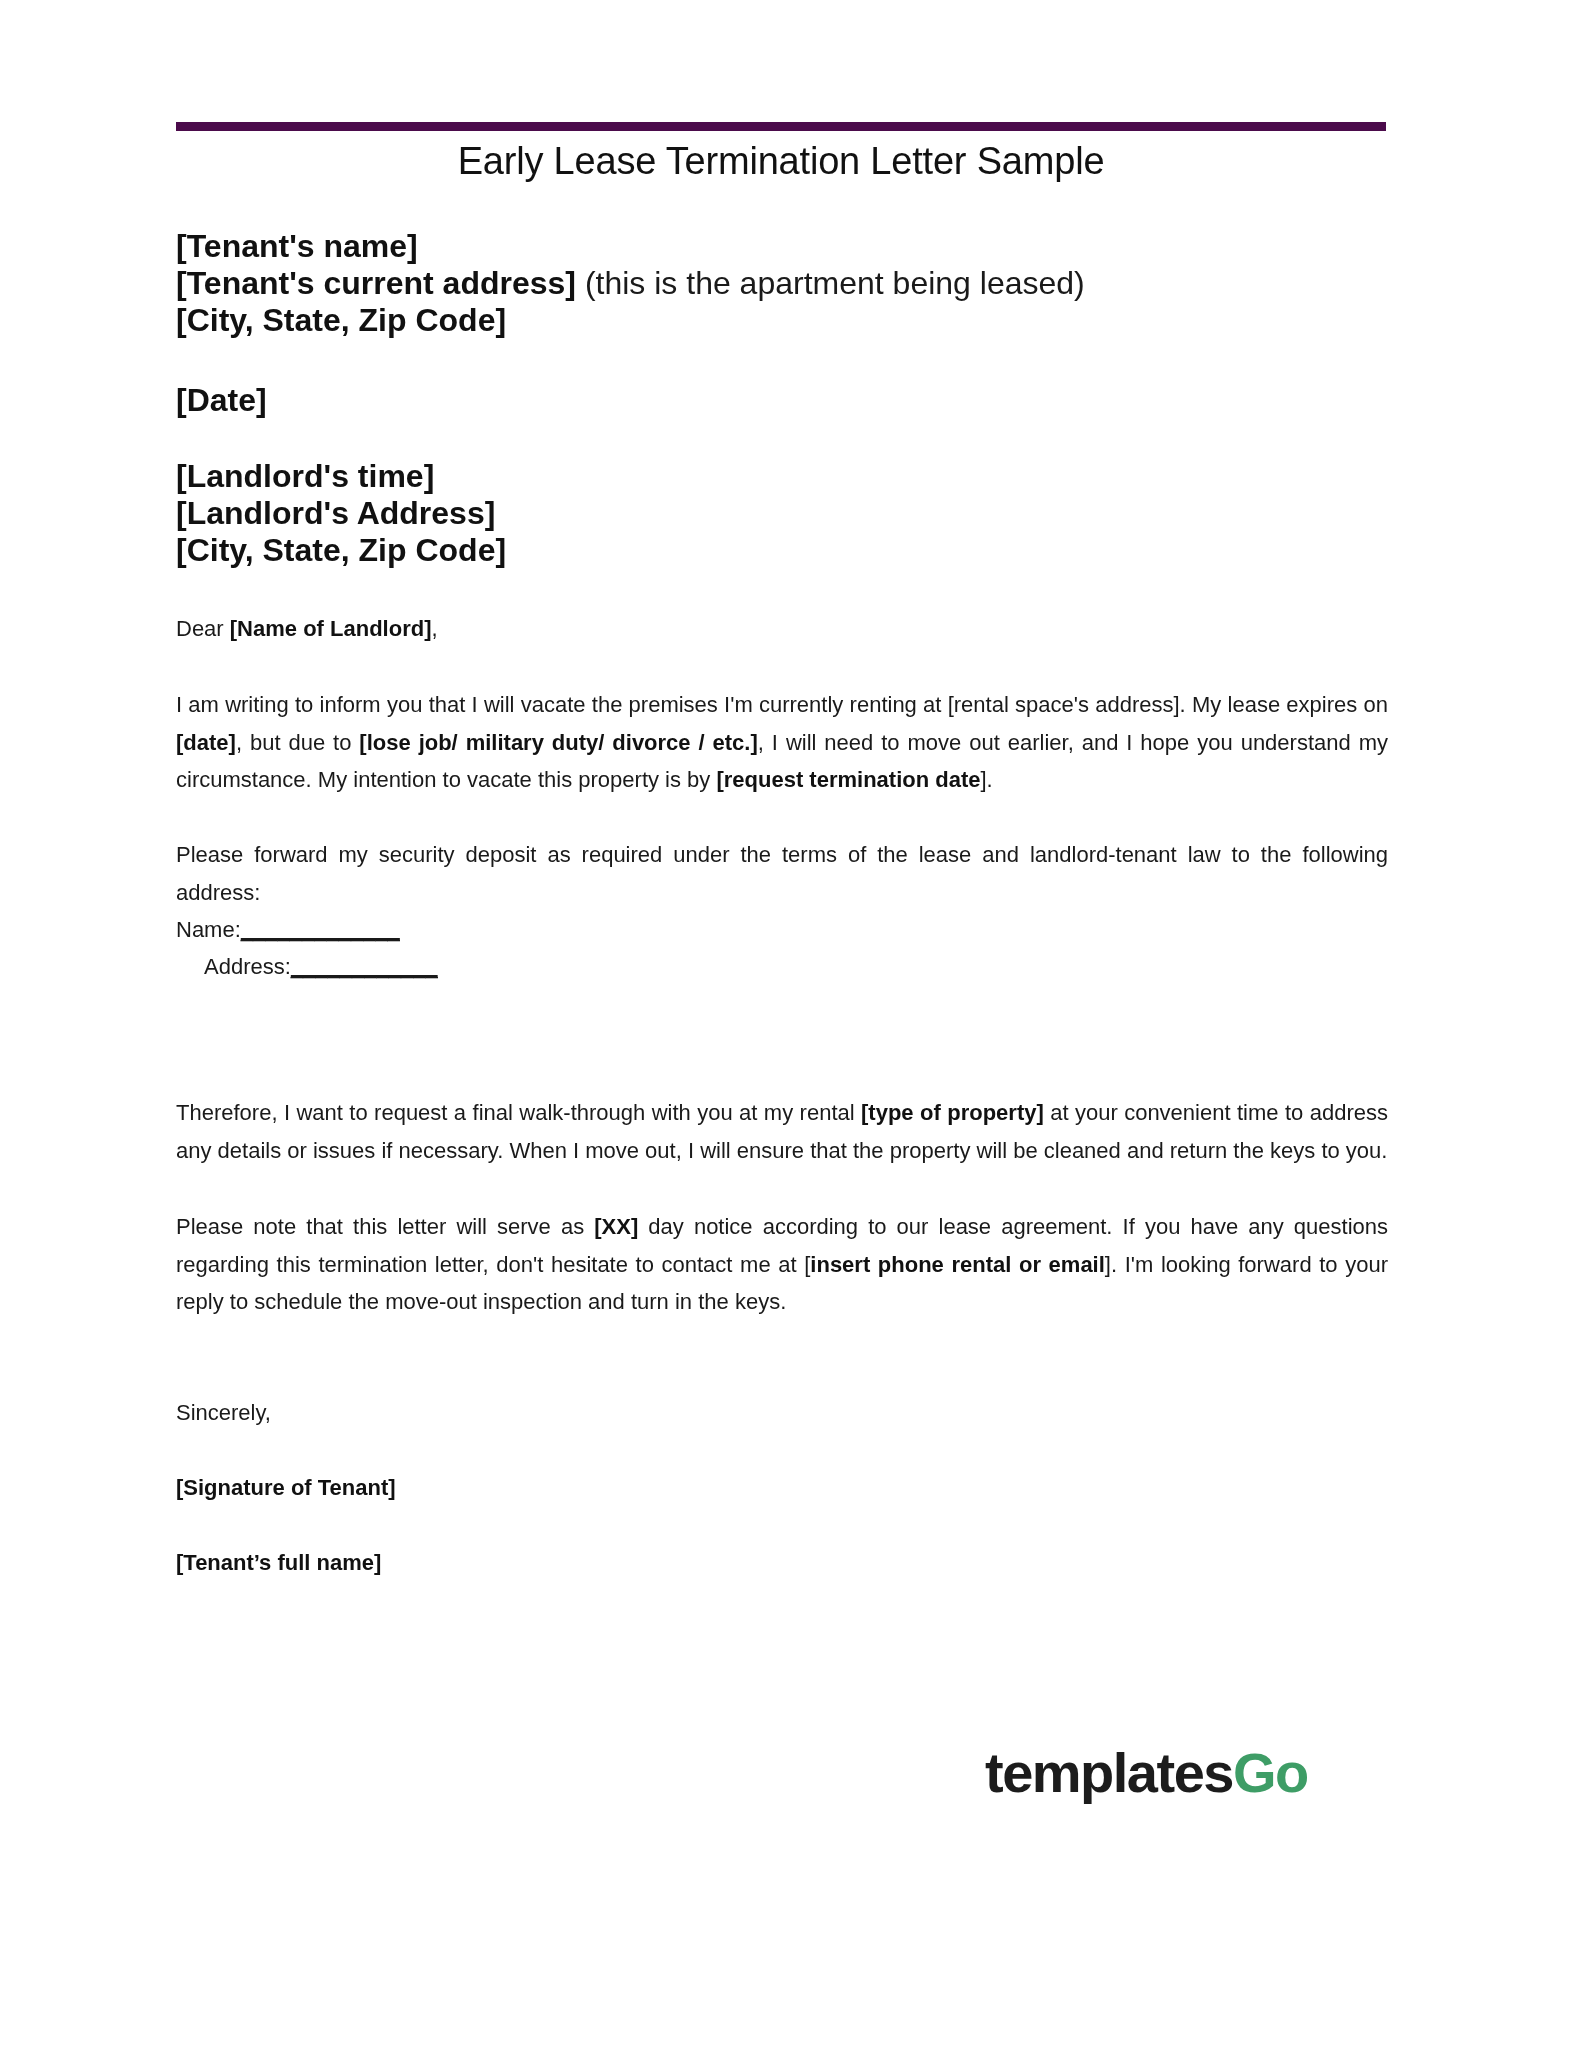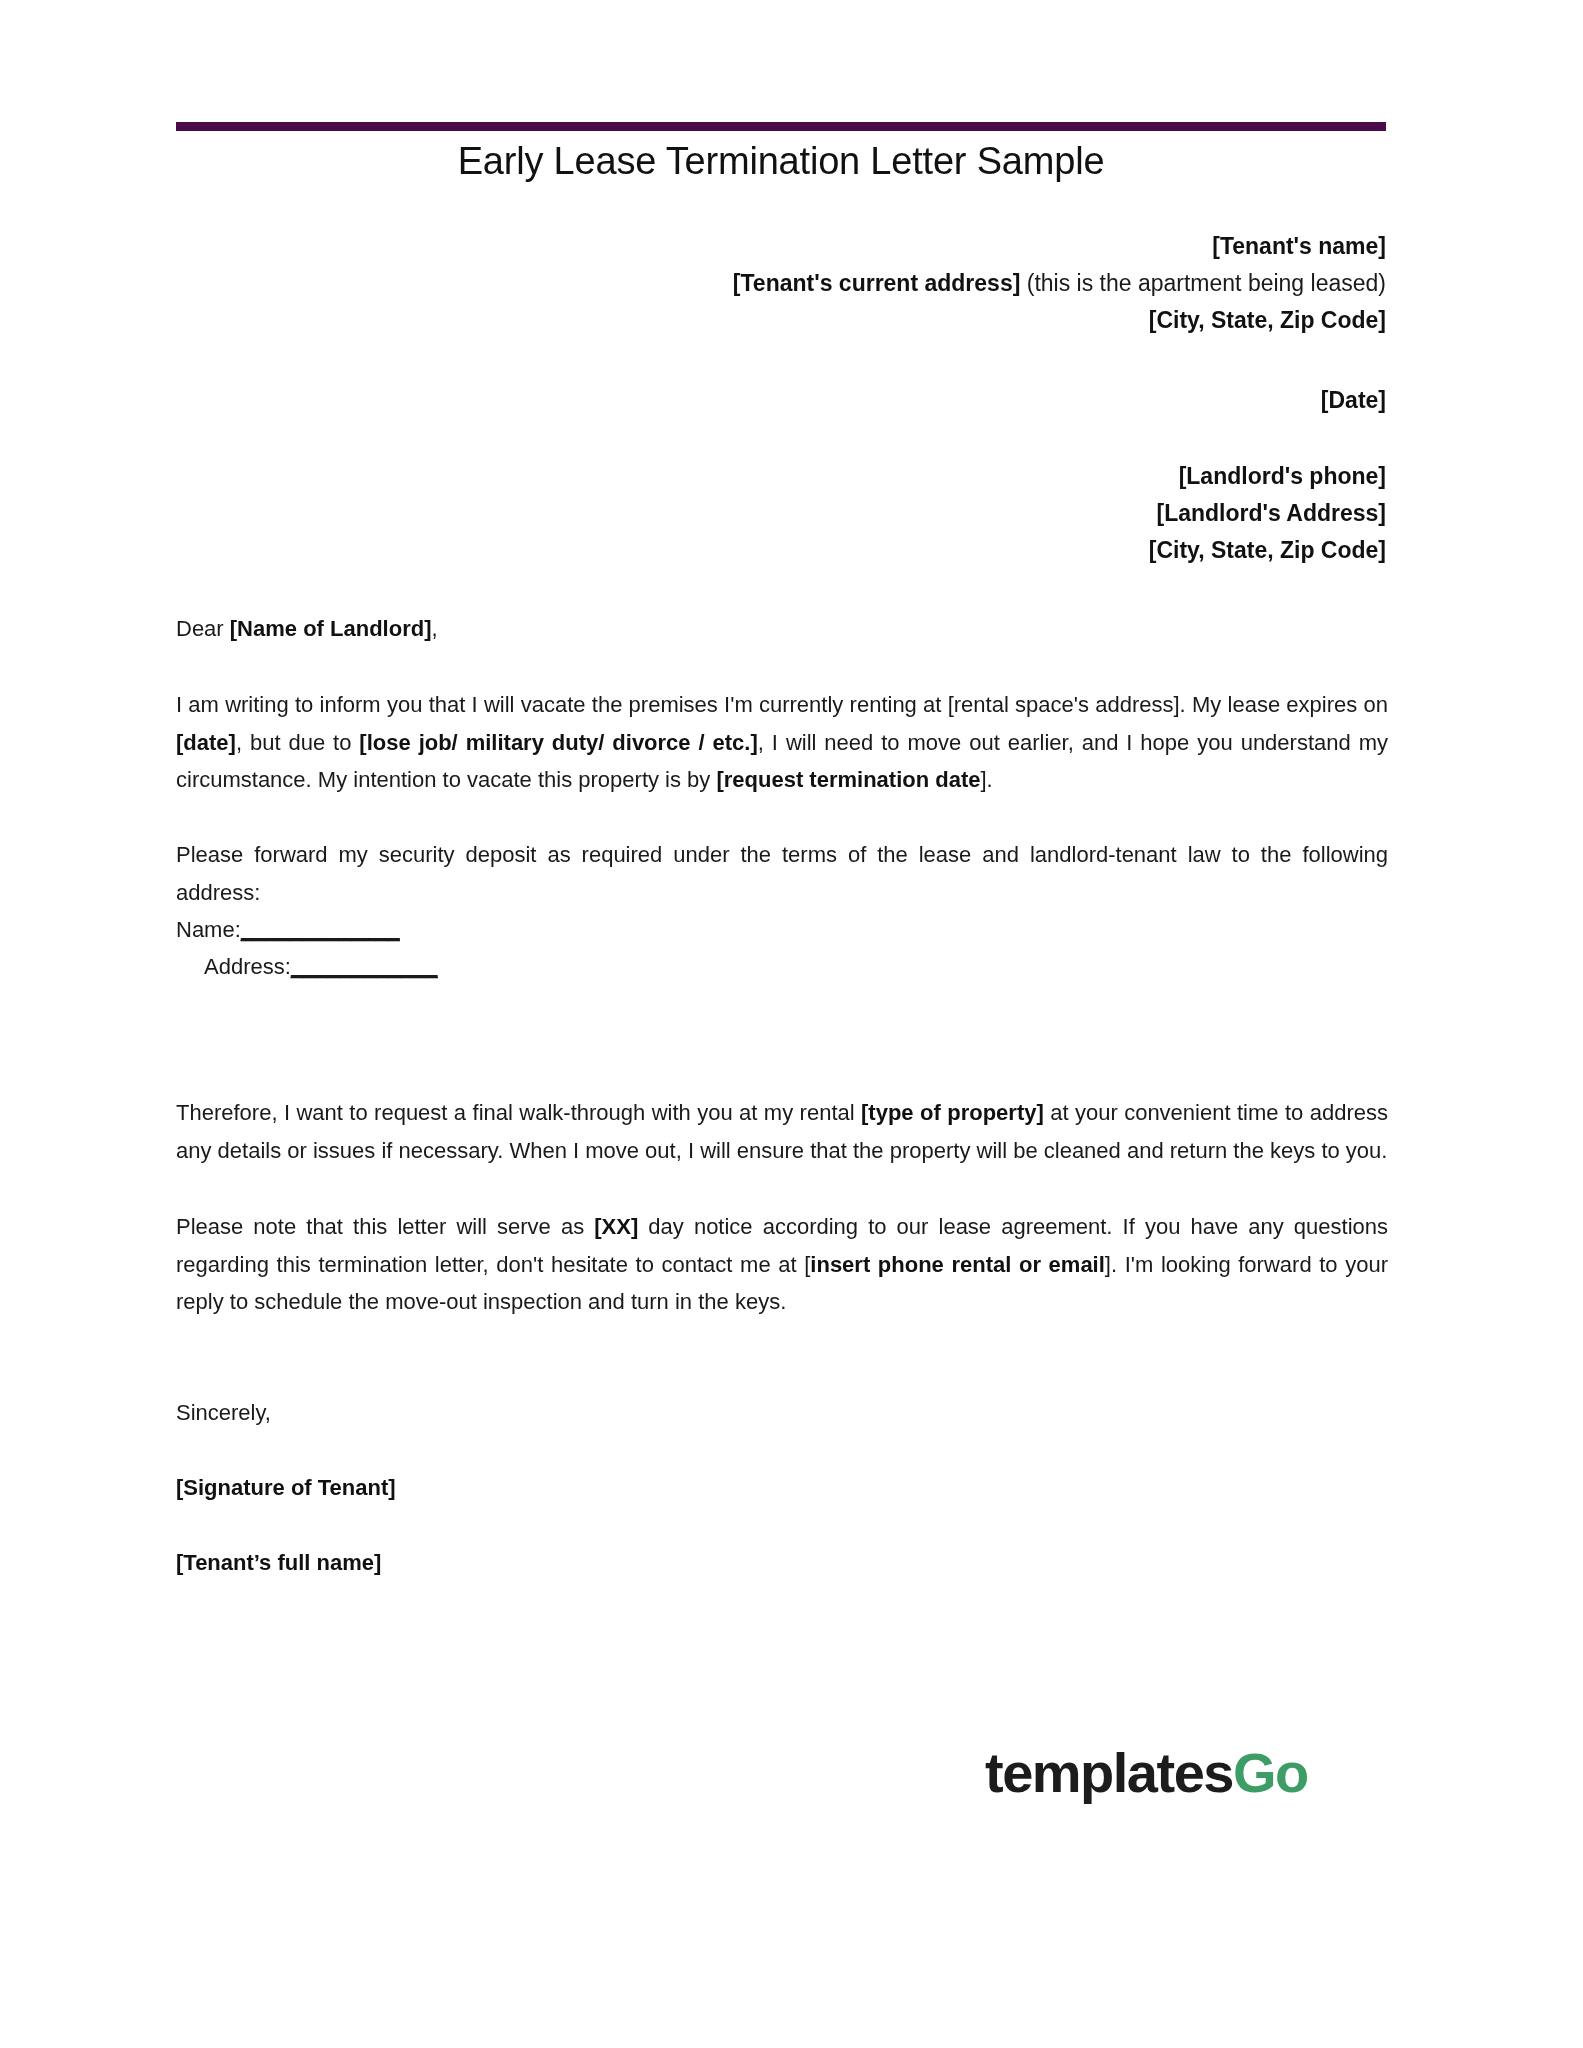--- a/index.html
+++ b/index.html
@@ -54,10 +54,9 @@
     position: absolute;
     left: 176px;
     width: 1210px;
-    font-size: 23px;
+    font-size: 32px;
     line-height: 37px;
     color: #1a1a1a;
-    text-align: right;
   }
 
   .addr-line { white-space: nowrap; }

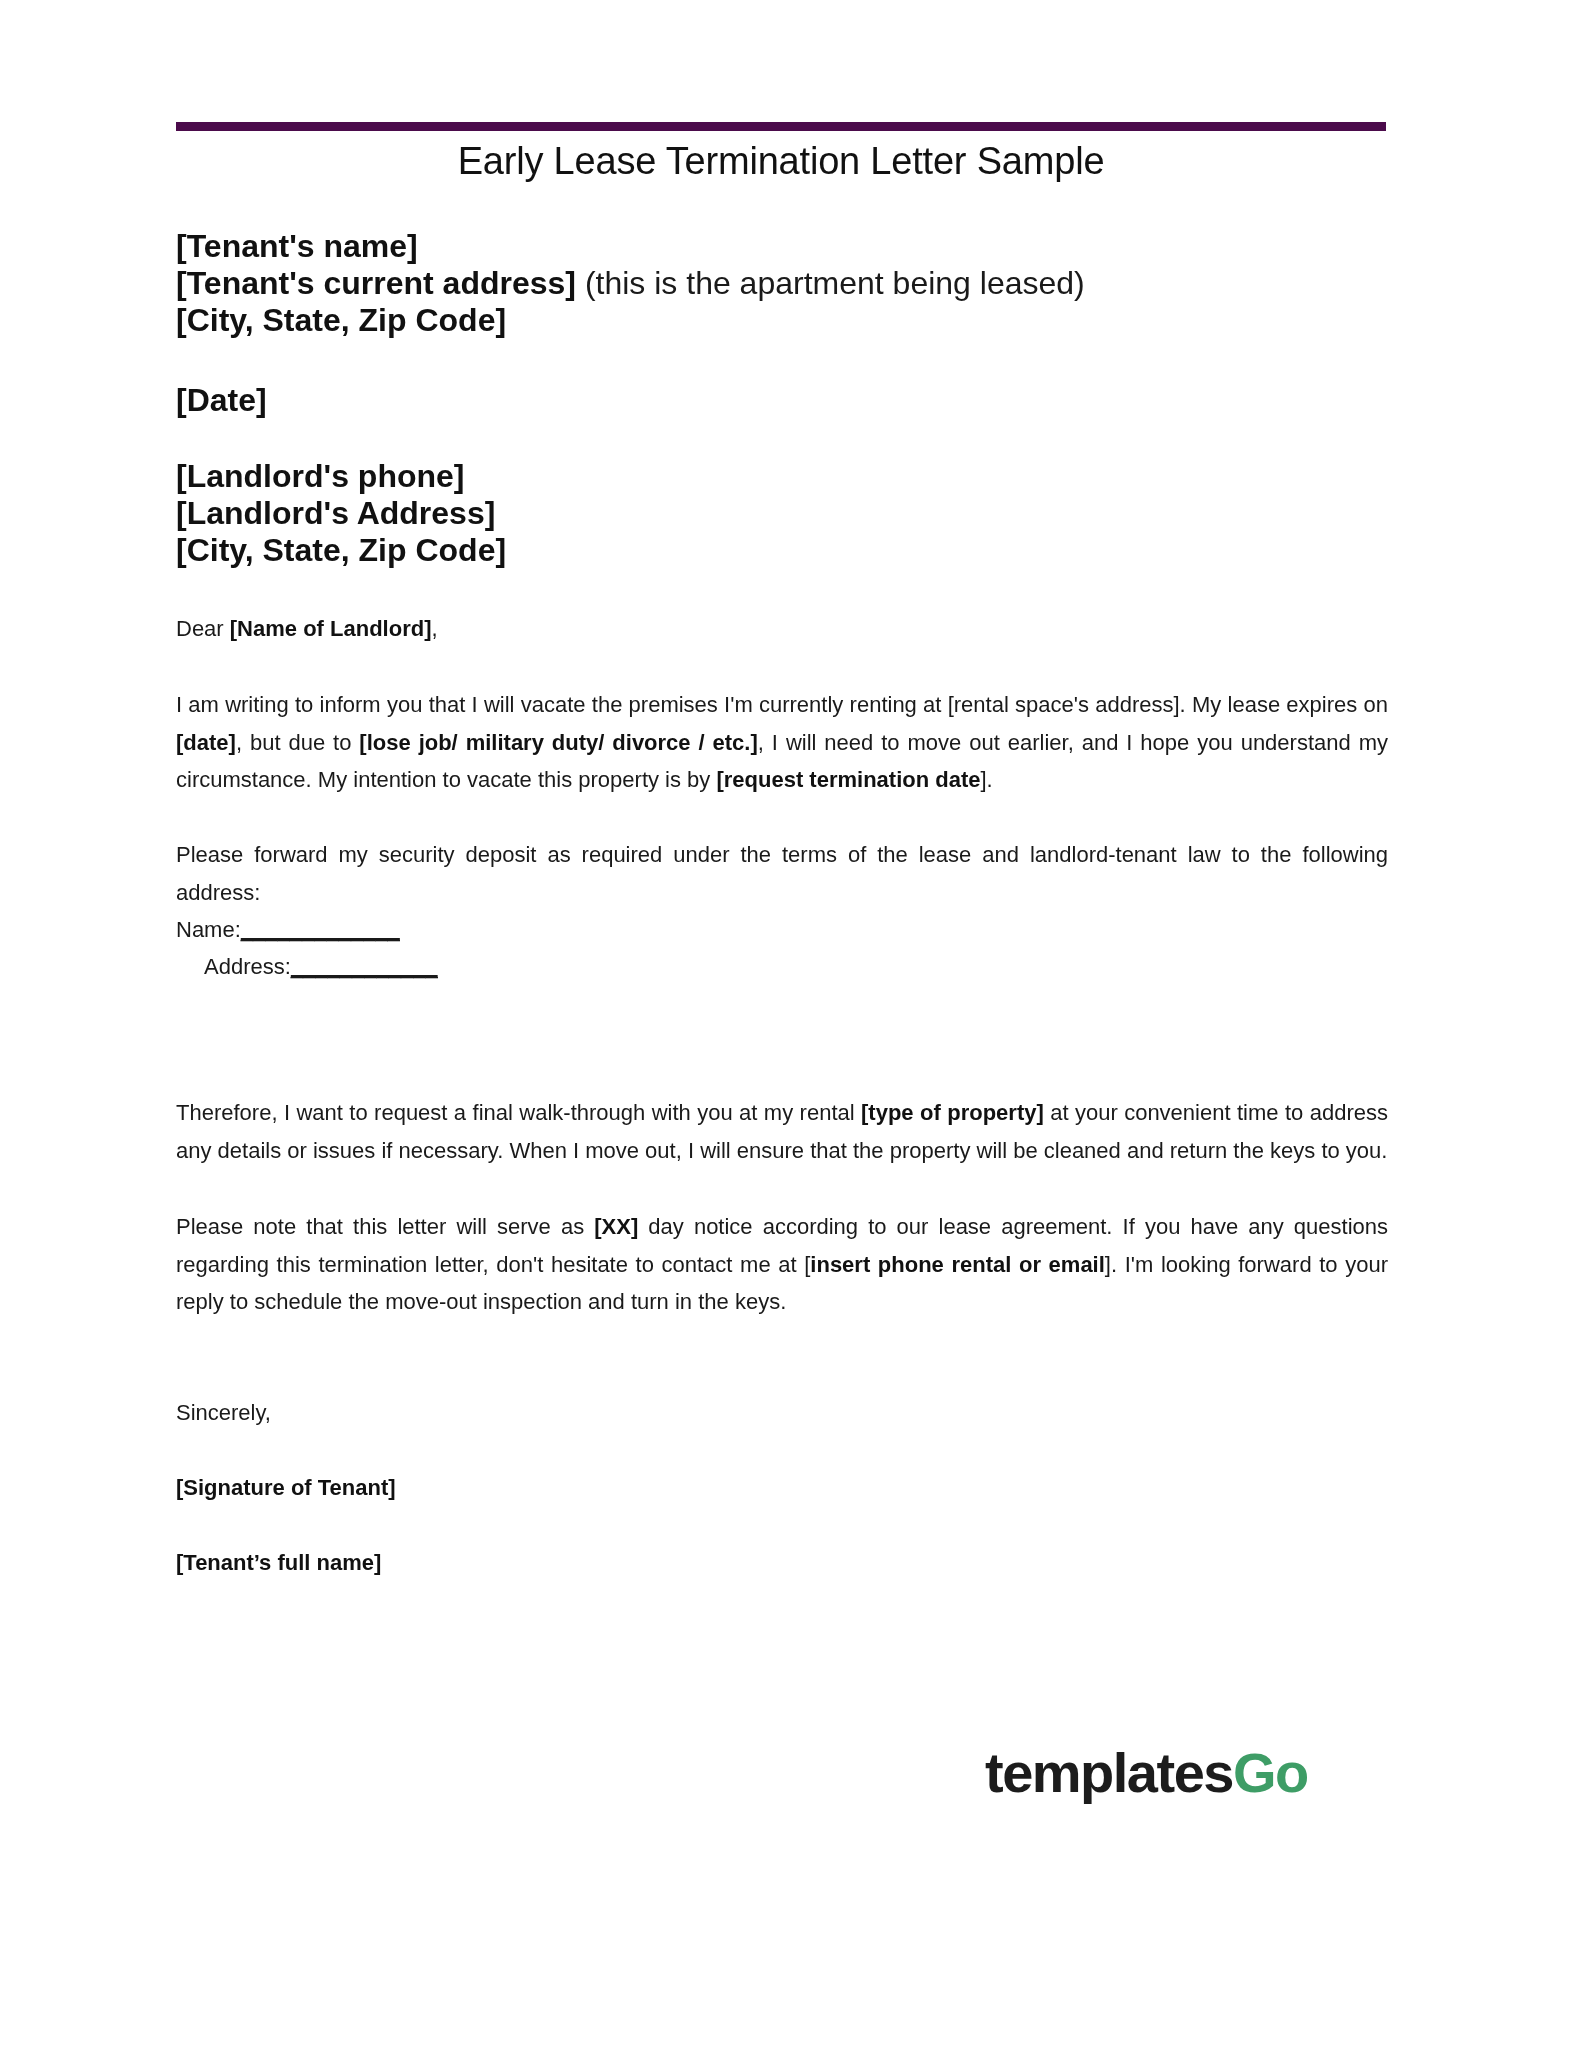--- a/index.html
+++ b/index.html
@@ -124,7 +124,7 @@
 
   <div class="block" style="top:458px;">
     <div class="addr-line">
-      <b>[Landlord's phone]</b>
+      <b>[Landlord's time]</b>
     </div>
     <div class="addr-line">
       <b>[Landlord's Address]</b>

